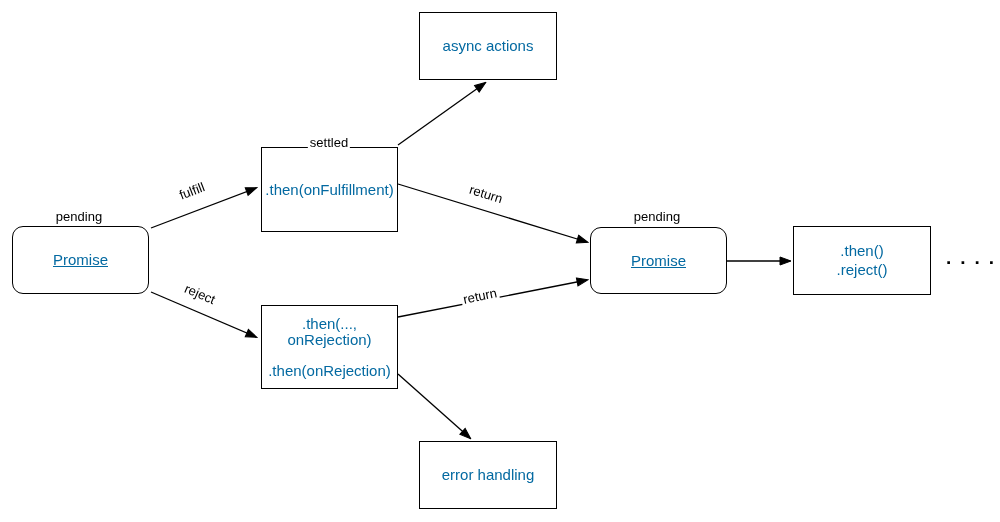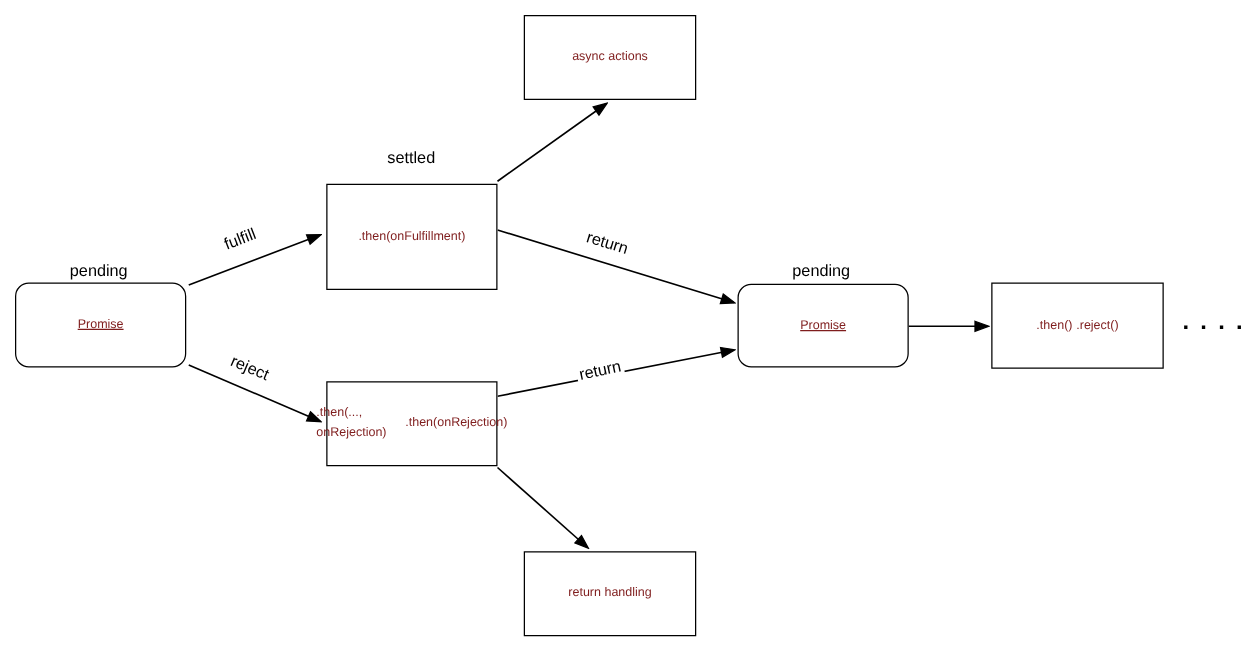--- a/index.html
+++ b/index.html
@@ -32,10 +32,10 @@
     display: flex;
     align-items: center;
     justify-content: center;
-    text-align: left;
-    font-size: 10px;
+    text-align: center;
+    font-size: 15px;
     line-height: 16px;
-    color: #7f1d1d;
+    color: #0369a1;
   }
   .node.rounded { border-radius: 11px; text-decoration: underline; }
   .node.two-line { flex-direction: row; }

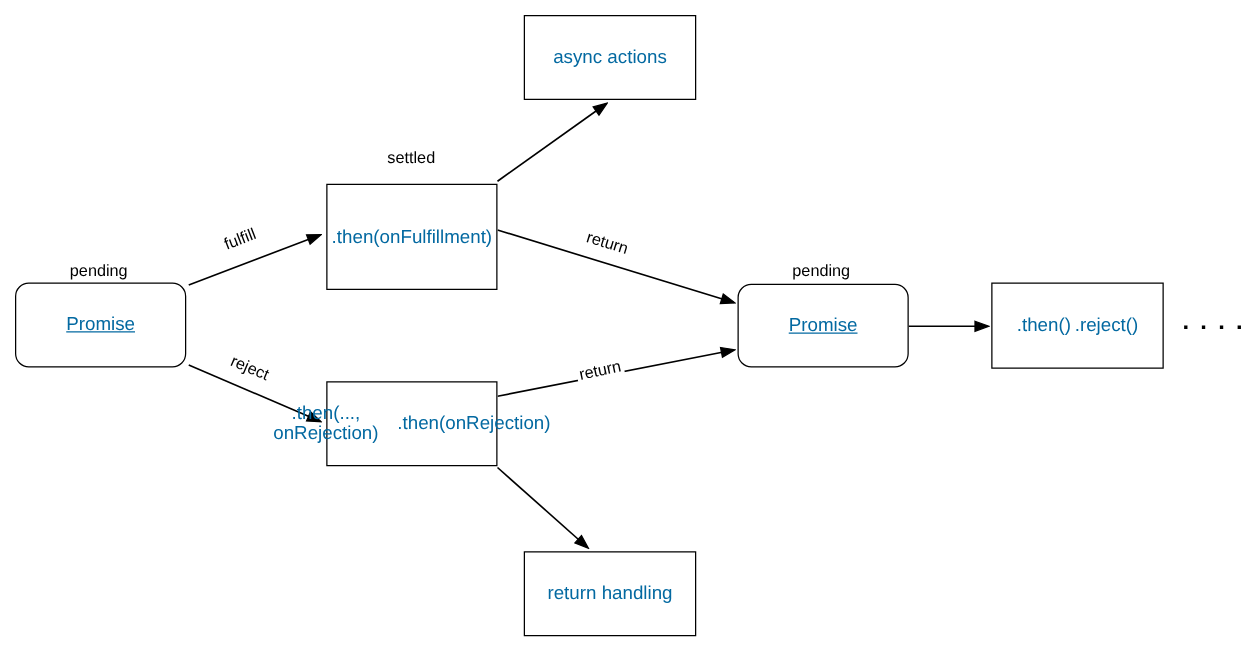--- a/index.html
+++ b/index.html
@@ -58,7 +58,7 @@
     color: #000000;
   }
   #label-pending-initial { left: 79px;  top: 216px; transform: translate(-50%,-50%); }
-  #label-settled         { left: 329px; top: 126px; transform: translate(-50%,-50%); }
+  #label-settled         { left: 329px; top: 142px; transform: translate(-50%,-50%); }
   #label-pending-next    { left: 657px; top: 216px; transform: translate(-50%,-50%); }
   #label-fulfill         { left: 192px; top: 191px; transform: translate(-50%,-50%) rotate(-21deg); }
   #label-reject          { left: 200px; top: 294px; transform: translate(-50%,-50%) rotate(23deg); }

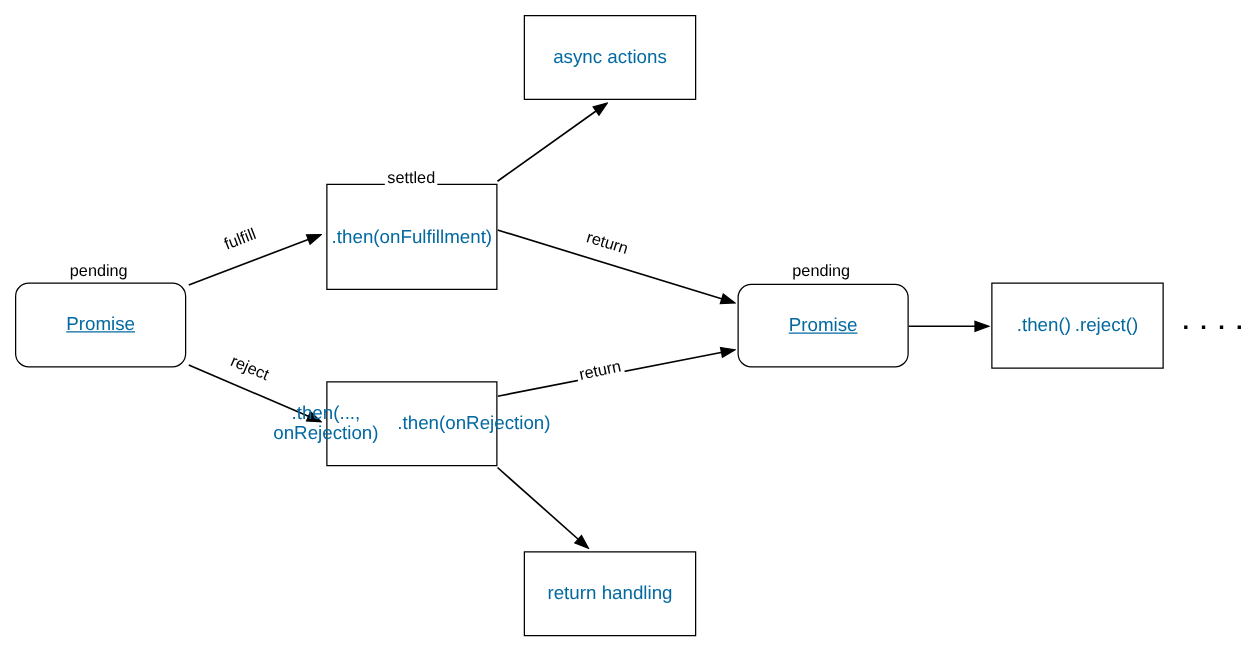--- a/index.html
+++ b/index.html
@@ -38,7 +38,7 @@
     color: #0369a1;
   }
   .node.rounded { border-radius: 11px; text-decoration: underline; }
-  .node.two-line { flex-direction: row; }
+  .node.two-line { flex-direction: column; }
 
   #node-promise-initial { left: 12px;  top: 226px; width: 137px; height: 68px; }
   #node-then-fulfillment{ left: 261px; top: 147px; width: 137px; height: 85px; }

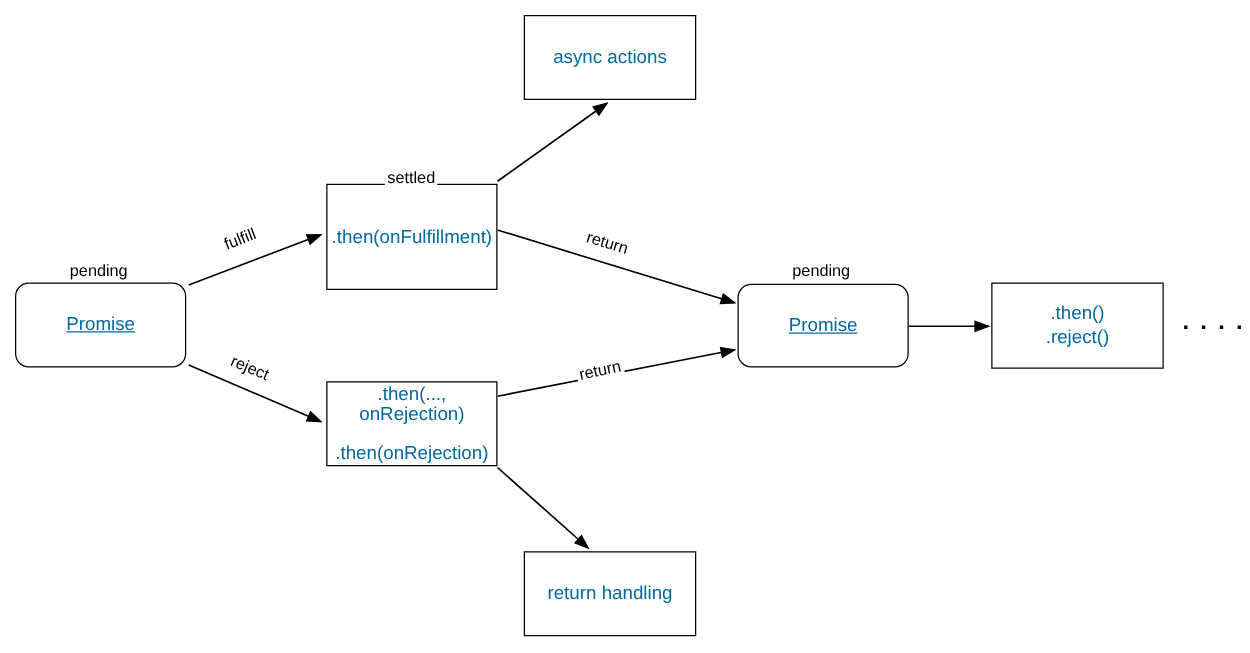--- a/index.html
+++ b/index.html
@@ -43,7 +43,7 @@
   #node-promise-initial { left: 12px;  top: 226px; width: 137px; height: 68px; }
   #node-then-fulfillment{ left: 261px; top: 147px; width: 137px; height: 85px; }
   #node-async-actions   { left: 419px; top: 12px;  width: 138px; height: 68px; }
-  #node-then-rejection  { left: 261px; top: 305px; width: 137px; height: 68px; gap: 15px; }
+  #node-then-rejection  { left: 261px; top: 305px; width: 137px; height: 84px; gap: 15px; }
   #node-error-handling  { left: 419px; top: 441px; width: 138px; height: 68px; }
   #node-promise-next    { left: 590px; top: 227px; width: 137px; height: 67px; }
   #node-then-catch      { left: 793px; top: 226px; width: 138px; height: 69px; gap: 3px; }

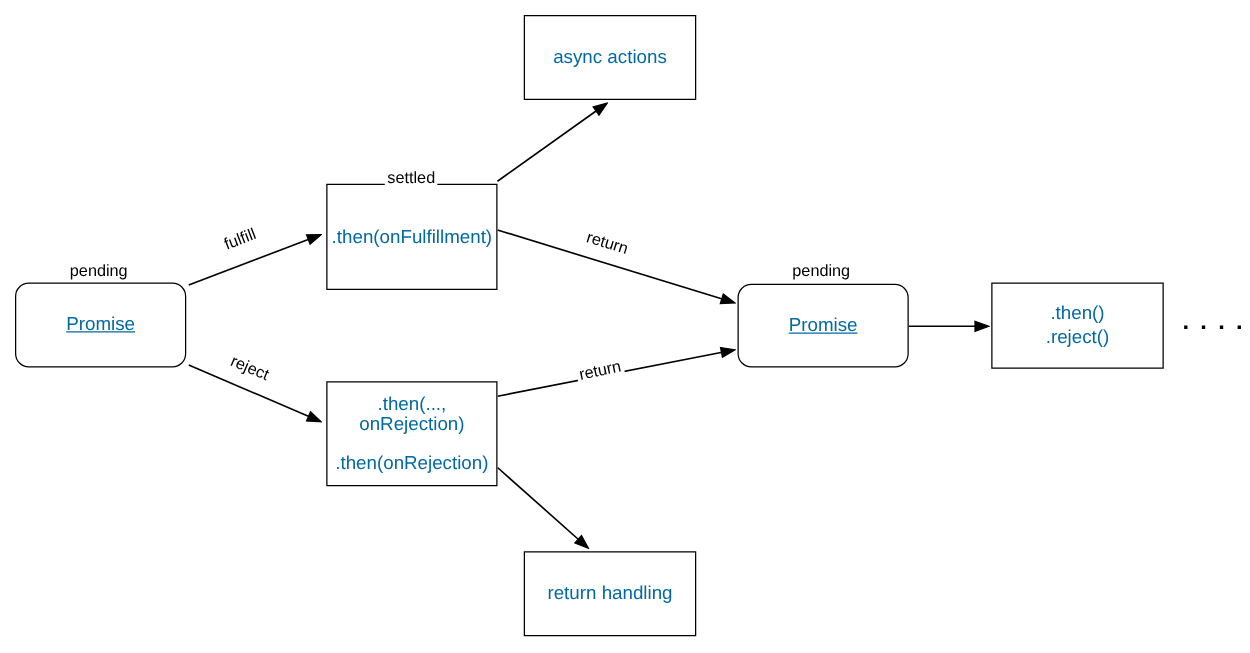--- a/index.html
+++ b/index.html
@@ -120,7 +120,7 @@
   </div>
 
   <div id="node-error-handling" class="node">
-    <span>return handling</span>
+    <span>error handling</span>
   </div>
 
   <div id="node-promise-next" class="node rounded">

